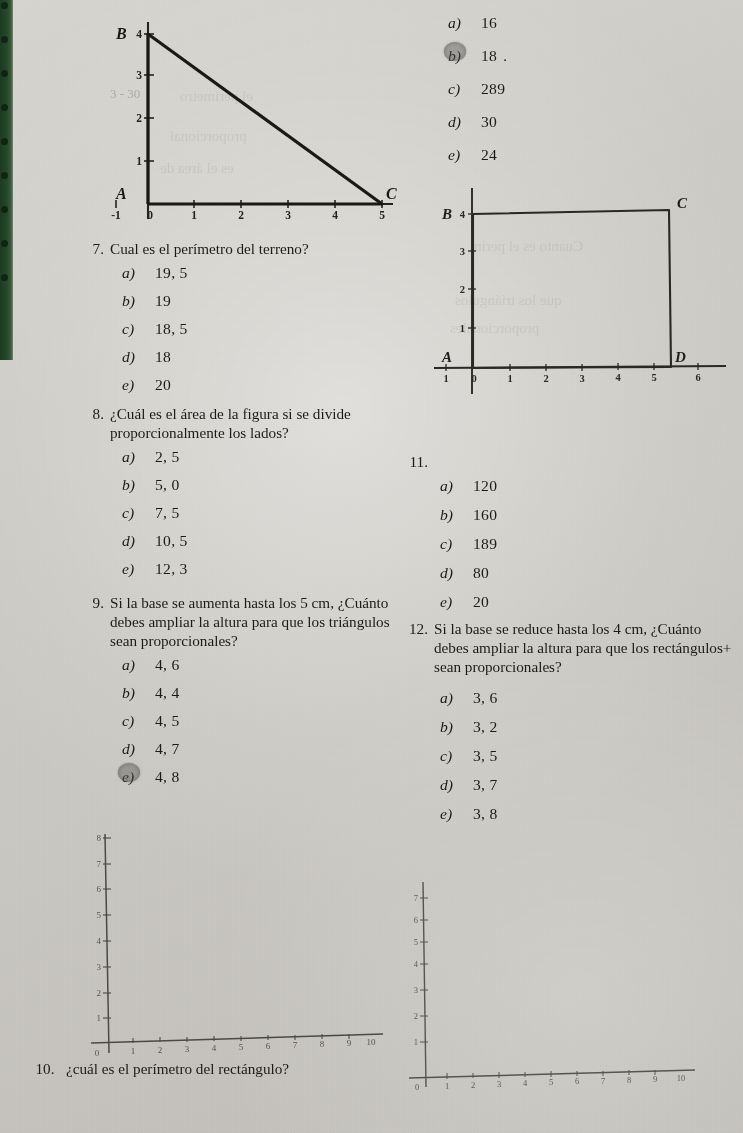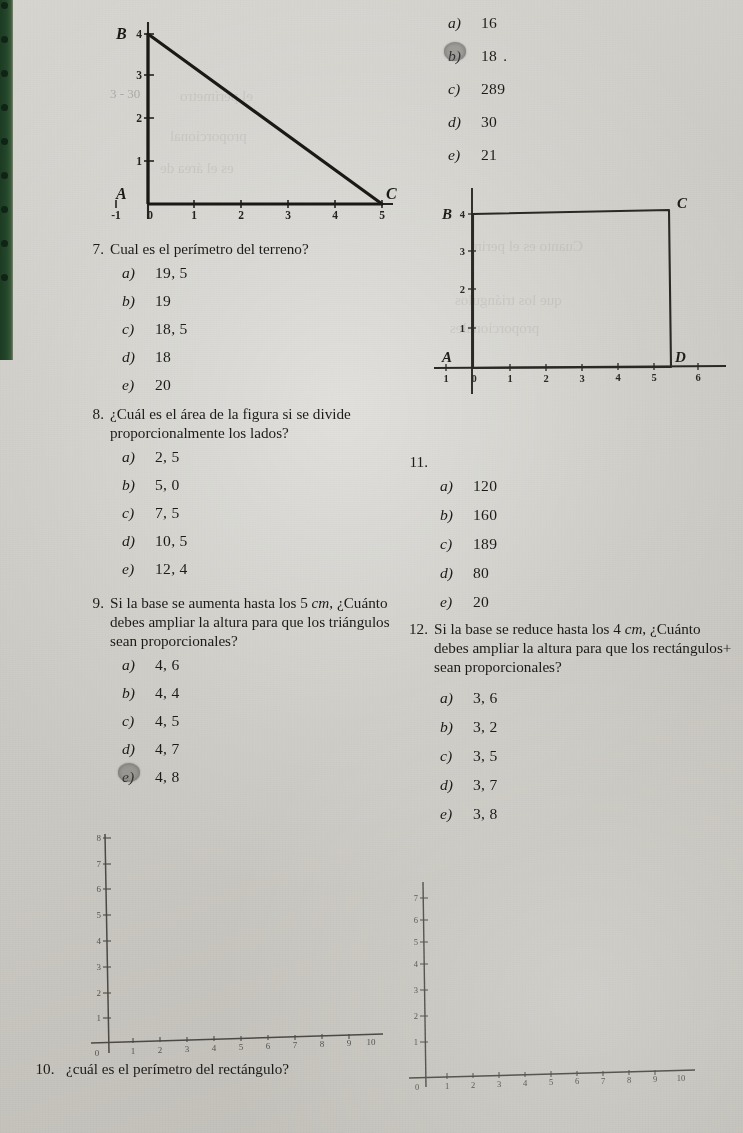--- a/index.html
+++ b/index.html
@@ -392,7 +392,7 @@
         </div>
         <div class="opt" style="height:33px;">
           <span class="opt-letter">e)</span>
-          <span class="opt-val">21</span>
+          <span class="opt-val">24</span>
         </div>
       </div>
     </div>

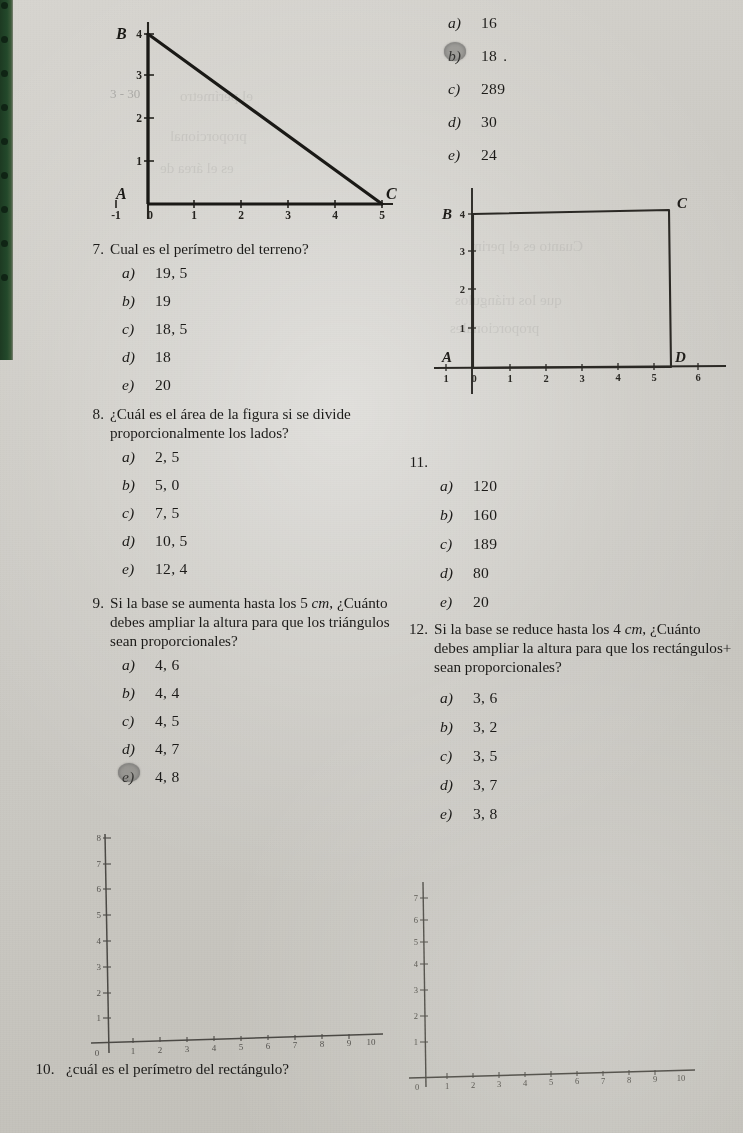--- a/index.html
+++ b/index.html
@@ -276,7 +276,7 @@
         </div>
         <div class="opt">
           <span class="opt-letter">e)</span>
-          <span class="opt-val">12, 4</span>
+          <span class="opt-val">12, 3</span>
         </div>
       </div>
     </div>

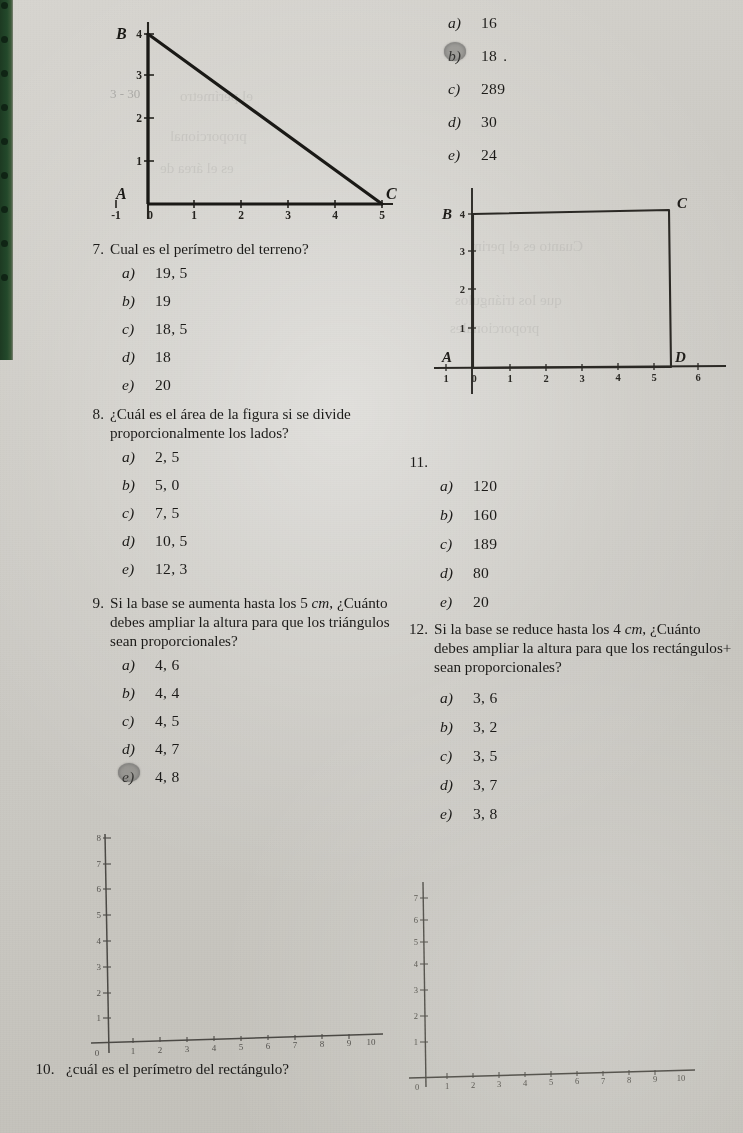--- a/index.html
+++ b/index.html
@@ -82,7 +82,7 @@
     font-size: 15.2px;
     line-height: 1.24;
   }
-  .qtext .ital { font-style: italic; }
+  .qtext .ital { }
   .opts {
     margin-top: 5px;
     padding-left: 44px;

